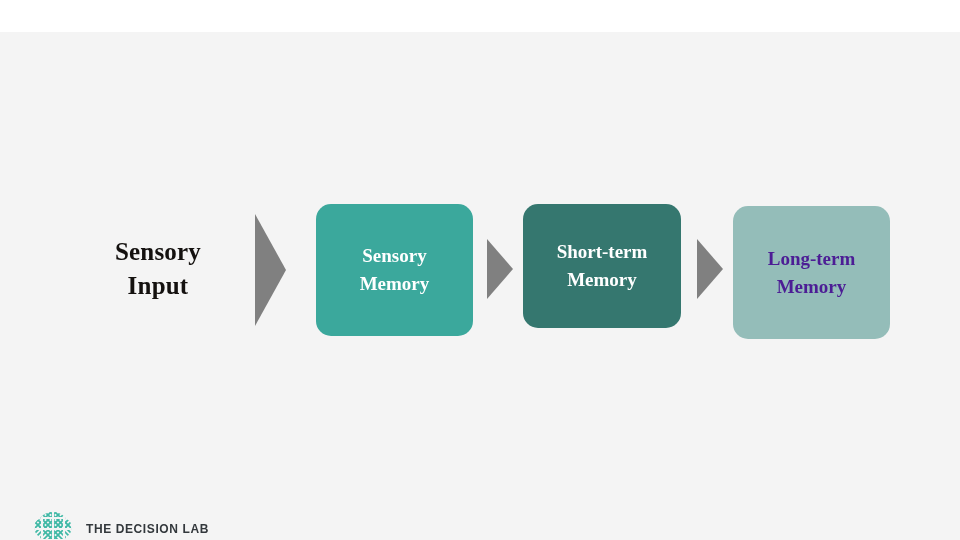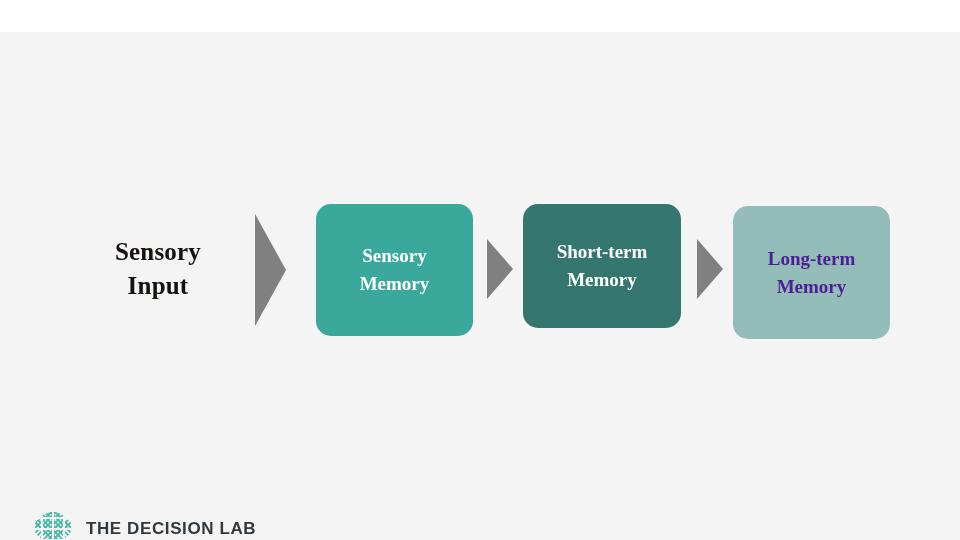--- a/index.html
+++ b/index.html
@@ -122,7 +122,7 @@
     margin-left: 13px;
     font-family: "Liberation Sans", sans-serif;
     font-weight: bold;
-    font-size: 17px;
+    font-size: 12px;
     letter-spacing: 0.6px;
     color: #33383c;
     white-space: nowrap;

